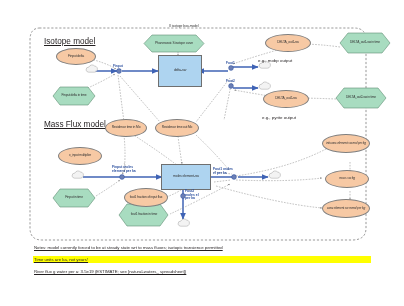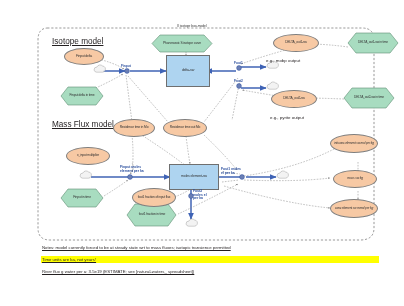--- a/index.html
+++ b/index.html
@@ -7,7 +7,7 @@
     font-family:"Liberation Sans", sans-serif;
     width:404px;height:306px;overflow:hidden;position:relative;
   }
-  #stage{position:absolute;left:8px;top:0;width:368px;height:306px;}
+  #stage{position:absolute;left:0;top:0;width:368px;height:306px;}
   svg#canvas{position:absolute;left:0;top:0;width:404px;height:306px;}
 
   .node{position:absolute;box-sizing:border-box;display:flex;align-items:center;

